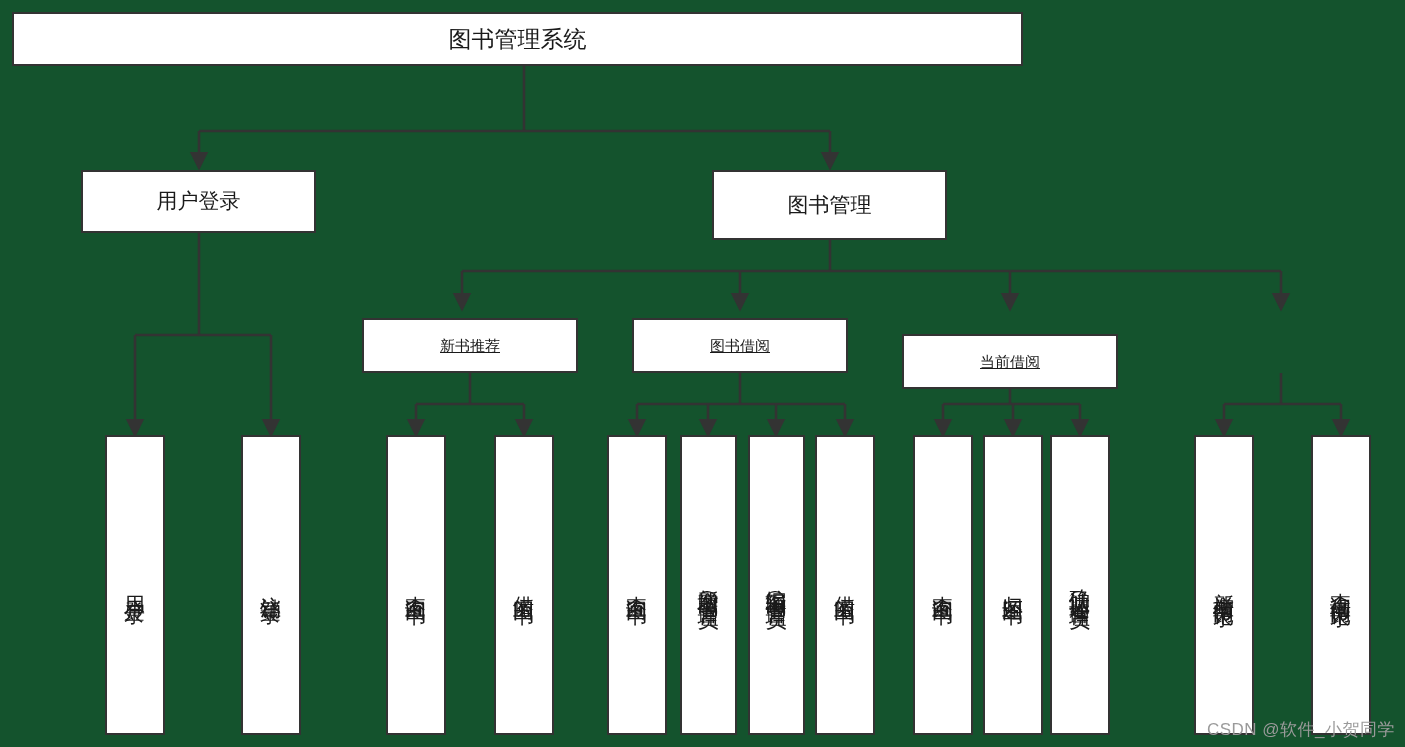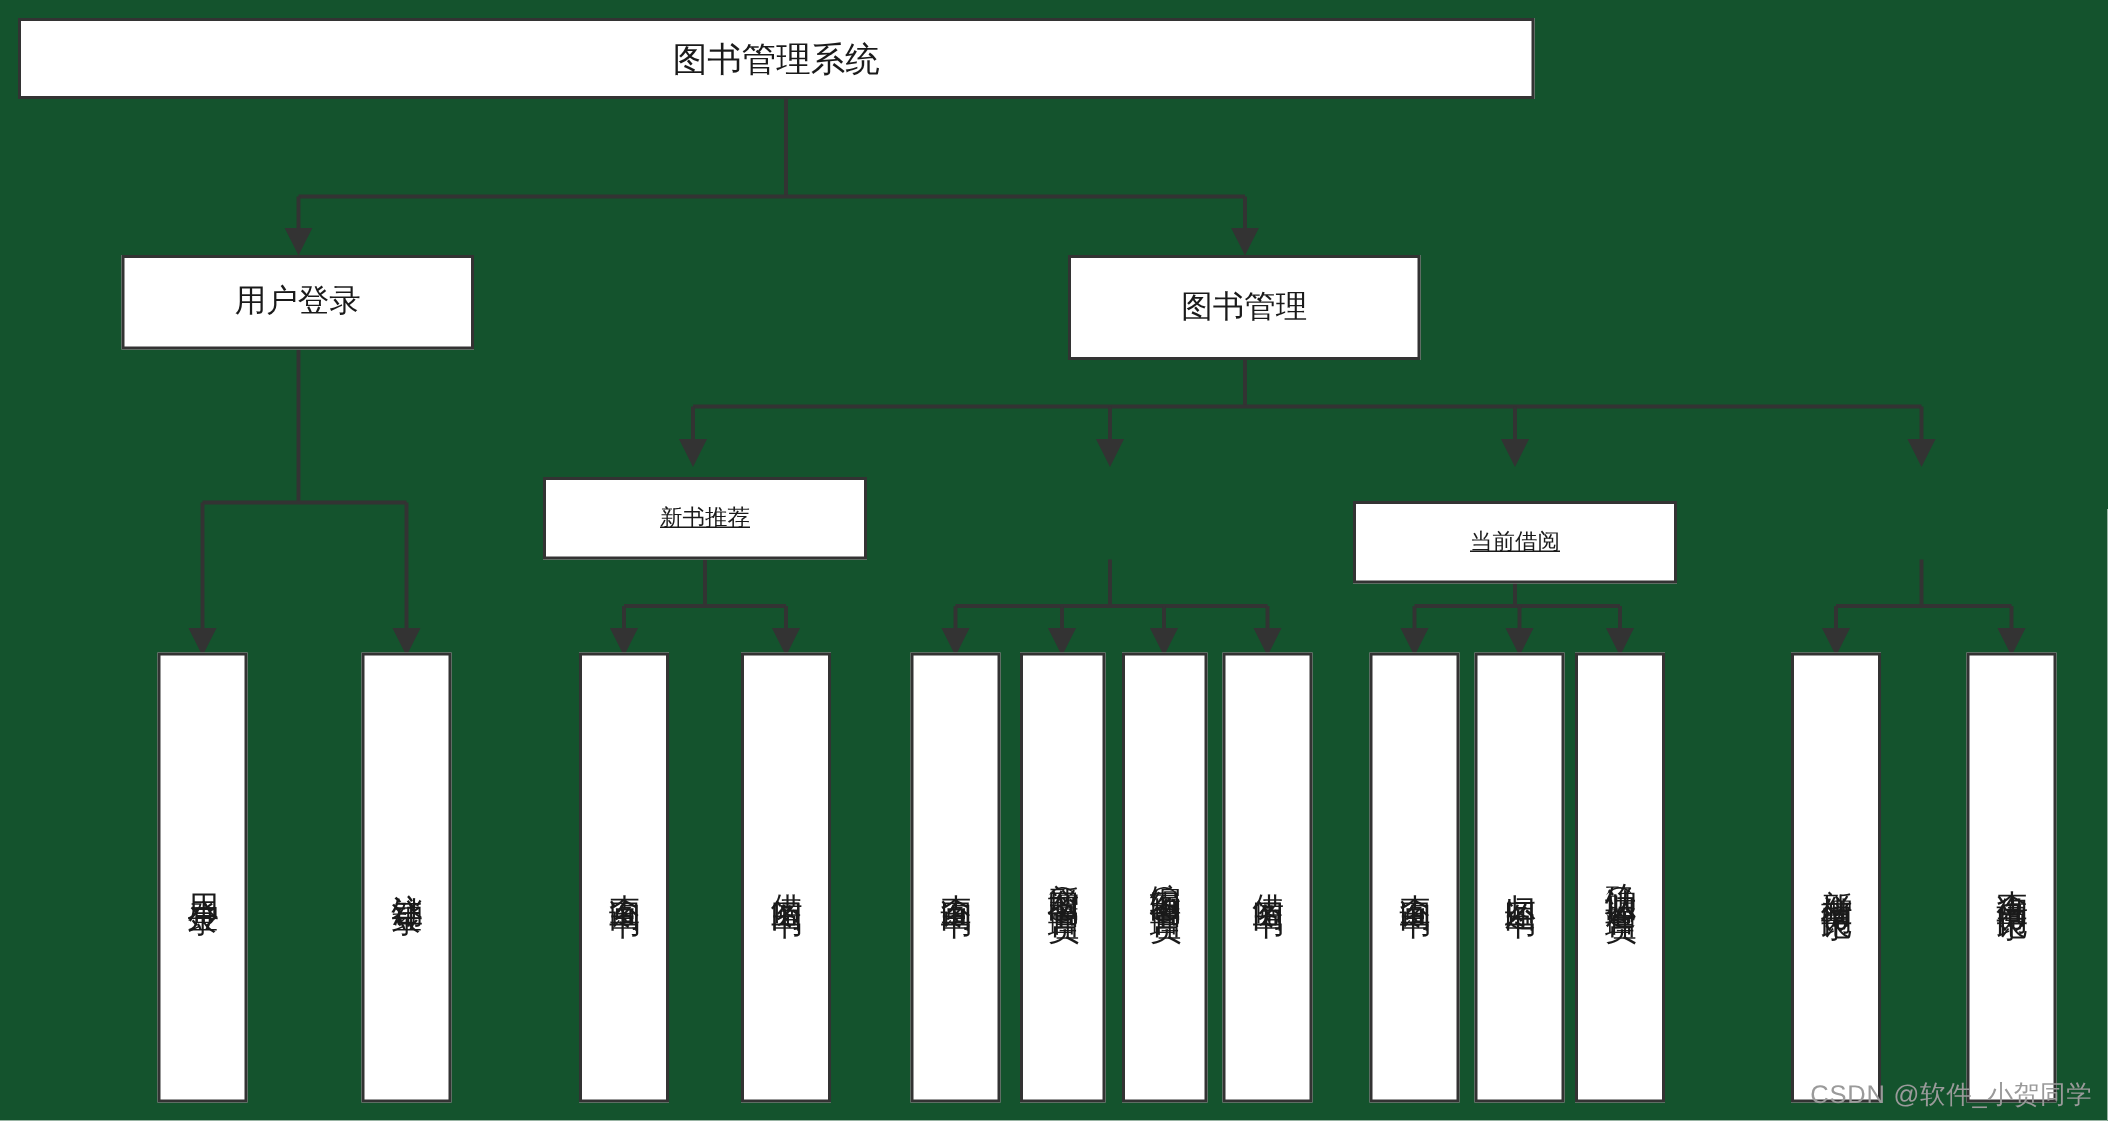--- a/index.html
+++ b/index.html
@@ -142,6 +142,9 @@
   <div class="node level2" style="left:362px; top:318px; width:216px; height:55px;">
     <span class="node-label">新书推荐</span>
   </div>
+  <div class="node level2" style="left:632px; top:318px; width:216px; height:55px;">
+    <span class="node-label">图书借阅</span>
+  </div>
   <div class="node level2" style="left:902px; top:318px; width:216px; height:55px;margin-top:16px;">
     <span class="node-label">当前借阅</span>
   </div>

